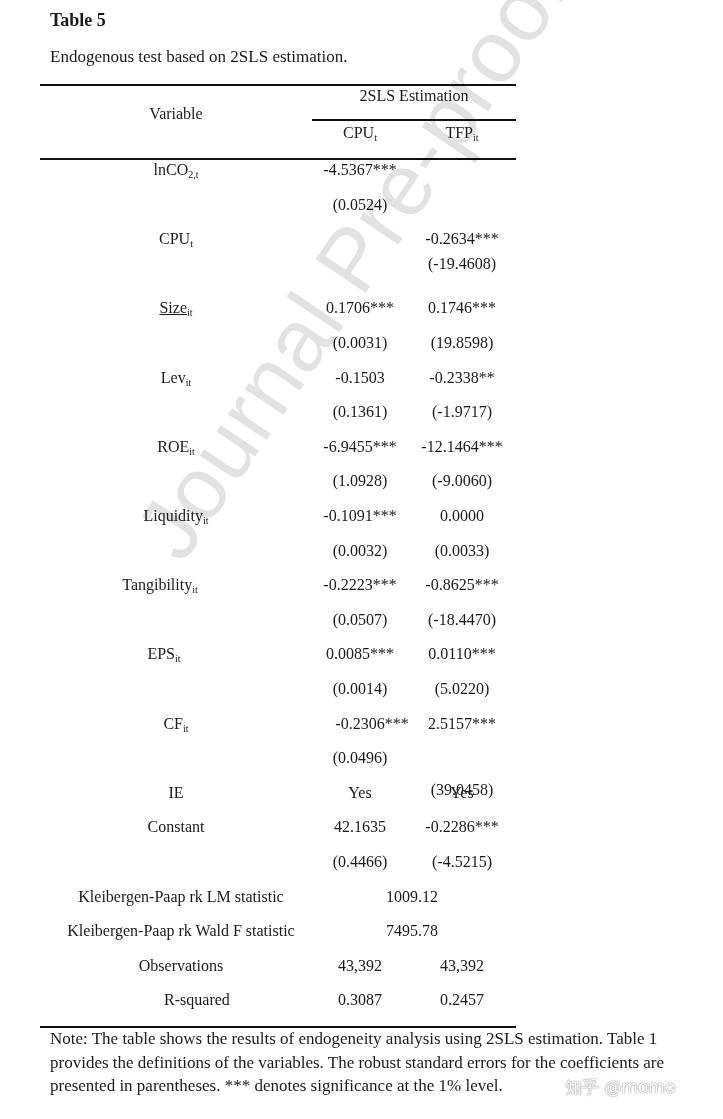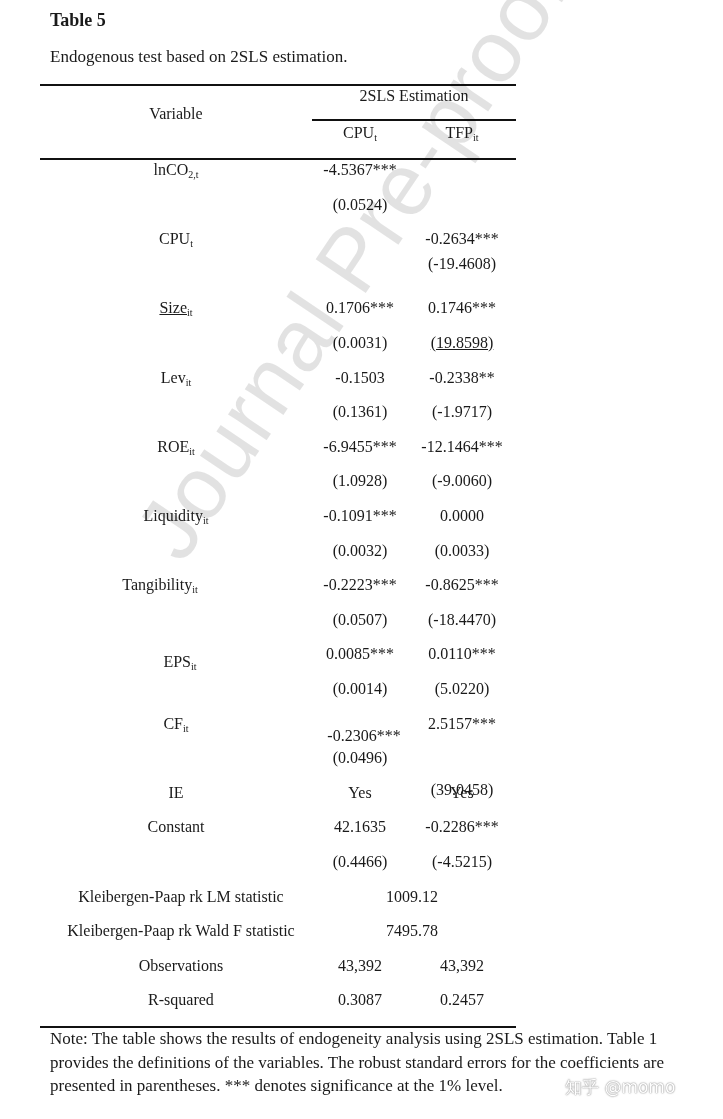--- a/index.html
+++ b/index.html
@@ -51,7 +51,7 @@
     <div class="cell" style="left: 312px; width: 96px; top: 299.4px;"><span>0.1706***</span></div>
     <div class="cell" style="left: 412px; width: 100px; top: 299.4px;"><span>0.1746***</span></div>
     <div class="cell" style="left: 312px; width: 96px; top: 334px;"><span>(0.0031)</span></div>
-    <div class="cell" style="left: 412px; width: 100px; top: 334px; text-decoration: underline;"><span>(19.8598)</span></div>
+    <div class="cell" style="left: 412px; width: 100px; top: 334px;"><span>(19.8598)</span></div>
     <div class="cell" style="left: 40px; width: 272px; top: 368.6px;"><span>Lev</span><sub>it</sub></div>
     <div class="cell" style="left: 312px; width: 96px; top: 368.6px;"><span>-0.1503</span></div>
     <div class="cell" style="left: 412px; width: 100px; top: 368.6px;"><span>-0.2338**</span></div>

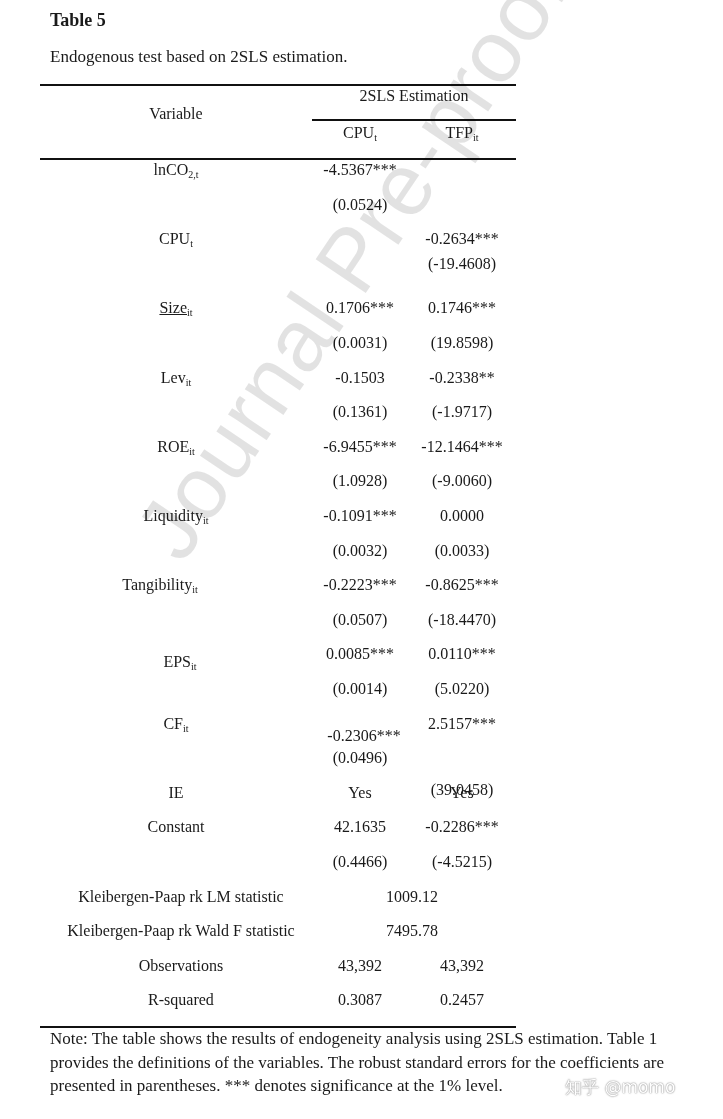--- a/index.html
+++ b/index.html
@@ -72,7 +72,7 @@
     <div class="cell" style="left: 412px; width: 100px; top: 576.2px;"><span>-0.8625***</span></div>
     <div class="cell" style="left: 312px; width: 96px; top: 610.8px;"><span>(0.0507)</span></div>
     <div class="cell" style="left: 412px; width: 100px; top: 610.8px;"><span>(-18.4470)</span></div>
-    <div class="cell" style="left: 44px; width: 272px; top: 645.4px; margin-top: 8px;"><span>EPS</span><sub>it</sub></div>
+    <div class="cell" style="left: 28px; width: 272px; top: 645.4px;"><span>EPS</span><sub>it</sub></div>
     <div class="cell" style="left: 312px; width: 96px; top: 645.4px;"><span>0.0085***</span></div>
     <div class="cell" style="left: 412px; width: 100px; top: 645.4px;"><span>0.0110***</span></div>
     <div class="cell" style="left: 312px; width: 96px; top: 680px;"><span>(0.0014)</span></div>

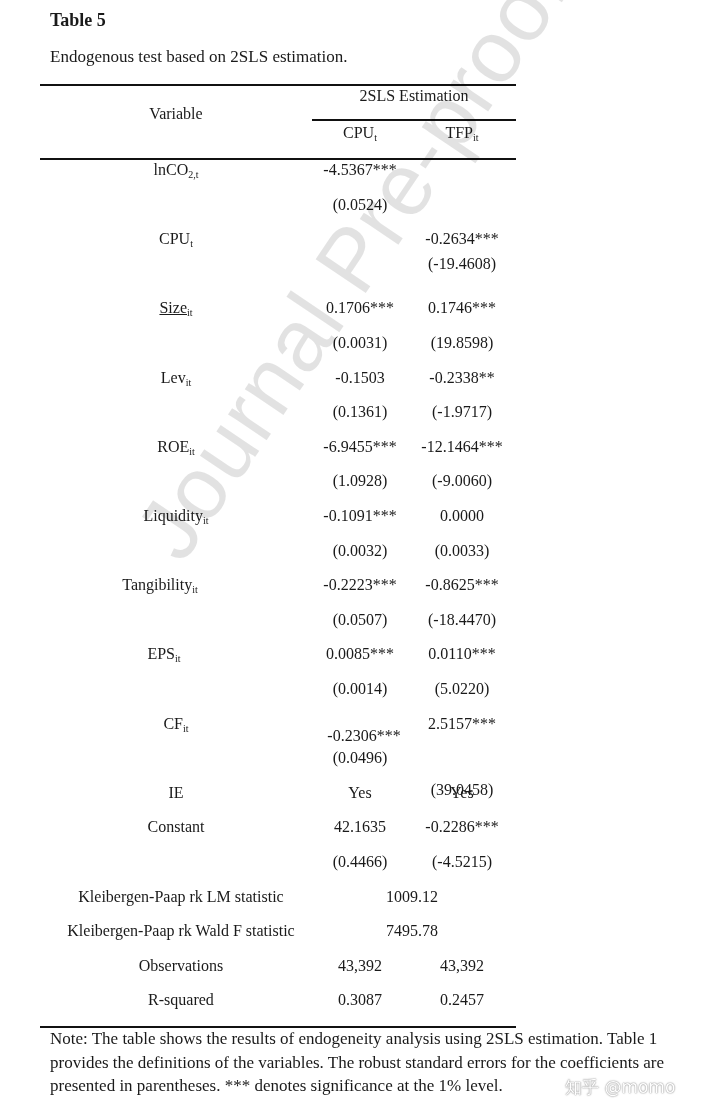--- a/index.html
+++ b/index.html
@@ -78,7 +78,7 @@
     <div class="cell" style="left: 312px; width: 96px; top: 680px;"><span>(0.0014)</span></div>
     <div class="cell" style="left: 412px; width: 100px; top: 680px;"><span>(5.0220)</span></div>
     <div class="cell" style="left: 40px; width: 272px; top: 714.6px;"><span>CF</span><sub>it</sub></div>
-    <div class="cell" style="left: 316px; width: 96px; top: 714.6px; margin-top: 12px;"><span>-0.2306***</span></div>
+    <div class="cell" style="left: 324px; width: 96px; top: 714.6px;"><span>-0.2306***</span></div>
     <div class="cell" style="left: 412px; width: 100px; top: 714.6px;"><span>2.5157***</span></div>
     <div class="cell" style="left: 312px; width: 96px; top: 749.2px;"><span>(0.0496)</span></div>
     <div class="cell" style="left: 412px; width: 100px; top: 781px;"><span>(39.0458)</span></div>

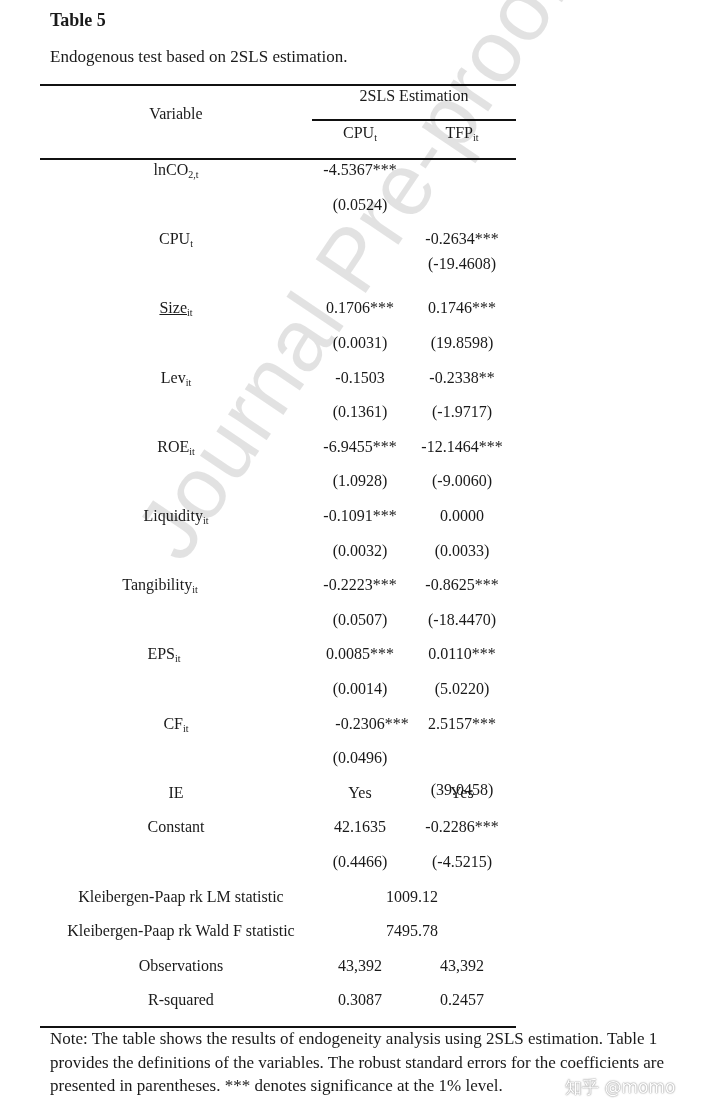--- a/index.html
+++ b/index.html
@@ -97,7 +97,7 @@
     <div class="cell" style="left: 40px; width: 282px; top: 956.8px;"><span>Observations</span></div>
     <div class="cell" style="left: 312px; width: 96px; top: 956.8px;"><span>43,392</span></div>
     <div class="cell" style="left: 412px; width: 100px; top: 956.8px;"><span>43,392</span></div>
-    <div class="cell" style="left: 40px; width: 282px; top: 991.4px;"><span>R-squared</span></div>
+    <div class="cell" style="left: 56px; width: 282px; top: 991.4px;"><span>R-squared</span></div>
     <div class="cell" style="left: 312px; width: 96px; top: 991.4px;"><span>0.3087</span></div>
     <div class="cell" style="left: 412px; width: 100px; top: 991.4px;"><span>0.2457</span></div>
   </div>

